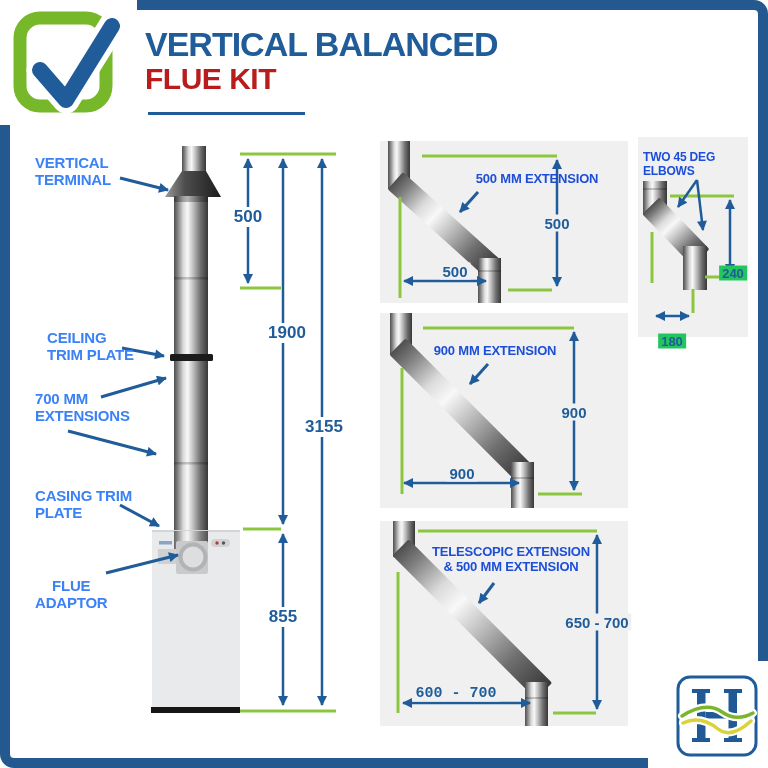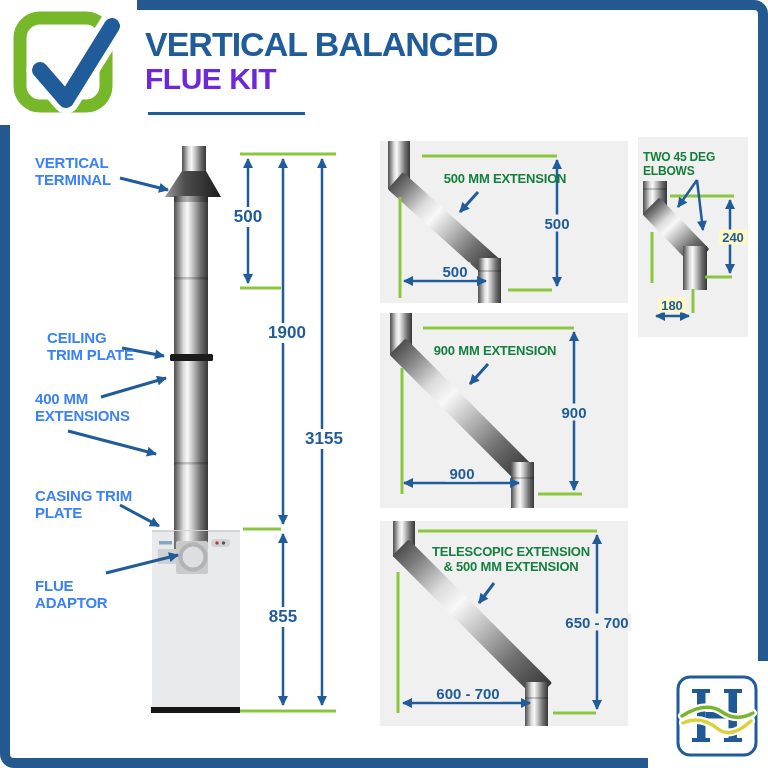--- a/index.html
+++ b/index.html
@@ -11,7 +11,7 @@
   .cover-tl{left:0;top:0;width:137px;height:125px;}
   .cover-br{left:648px;top:661px;width:120px;height:107px;}
   .title1{left:145px;top:25px;font-size:34px;font-weight:bold;color:#1f5c99;letter-spacing:-1px;white-space:nowrap;}
-  .title2{left:145px;top:62px;font-size:30px;font-weight:bold;color:#6d28d9;letter-spacing:-0.5px;white-space:nowrap;}
+  .title2{left:145px;top:62px;font-size:30px;font-weight:bold;color:#b91c1c;letter-spacing:-0.5px;white-space:nowrap;}
   .underline{left:148px;top:112px;width:157px;height:3px;background:#1f5c99;}
   .panel{position:absolute;background:#f0f0f1;}
   .lbl{position:absolute;font-weight:bold;color:#3b82f6;font-size:15px;line-height:17px;letter-spacing:-0.2px;white-space:pre-line;}

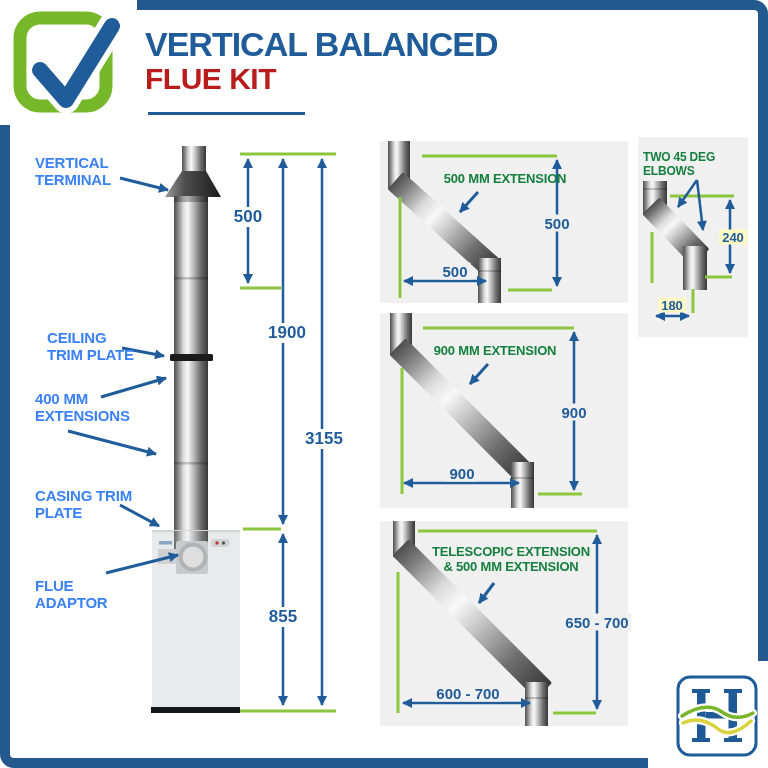--- a/index.html
+++ b/index.html
@@ -15,7 +15,7 @@
   .underline{left:148px;top:112px;width:157px;height:3px;background:#1f5c99;}
   .panel{position:absolute;background:#f0f0f1;}
   .lbl{position:absolute;font-weight:bold;color:#3b82f6;font-size:15px;line-height:17px;letter-spacing:-0.2px;white-space:pre-line;}
-  .ptitle{position:absolute;font-weight:bold;color:#15803d;font-size:13px;line-height:15px;text-align:center;white-space:pre-line;letter-spacing:-0.2px;}
+  .ptitle{position:absolute;font-weight:bold;color:#1d4ed8;font-size:13px;line-height:15px;text-align:center;white-space:pre-line;letter-spacing:-0.2px;}
   .dim{position:absolute;font-weight:bold;color:#1f5c99;transform:translate(-50%,-50%);white-space:nowrap;padding:0 3px;}
   .dim-main{font-size:17px;background:#fff;}
   .dim-panel{font-size:15px;background:#f0f0f1;}

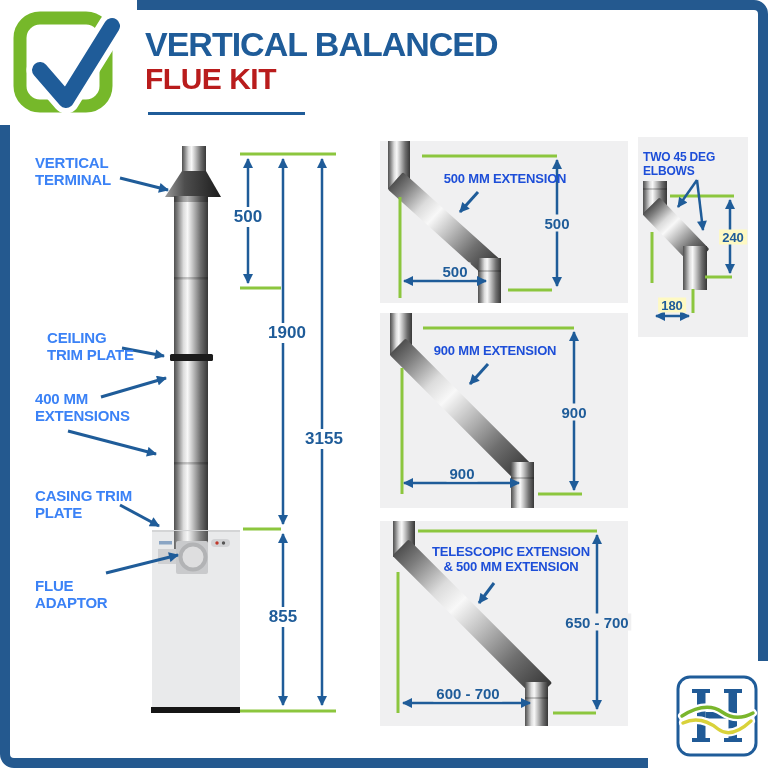--- a/index.html
+++ b/index.html
@@ -204,7 +204,7 @@
 <div class="dim dim-main" style="left:324px;top:427px;margin-top:12px;">3155</div>
 <div class="dim dim-main" style="left:283px;top:617px;">855</div>
 
-<div class="ptitle" style="left:368px;top:171px;width:214px;padding-left:30px;">500 MM EXTENSION</div>
+<div class="ptitle" style="left:400px;top:171px;width:214px;padding-left:30px;">500 MM EXTENSION</div>
 <div class="ptitle" style="left:388px;top:343px;width:214px;">900 MM EXTENSION</div>
 <div class="ptitle" style="left:404px;top:544px;width:214px;">TELESCOPIC EXTENSION
 &amp; 500 MM EXTENSION</div>

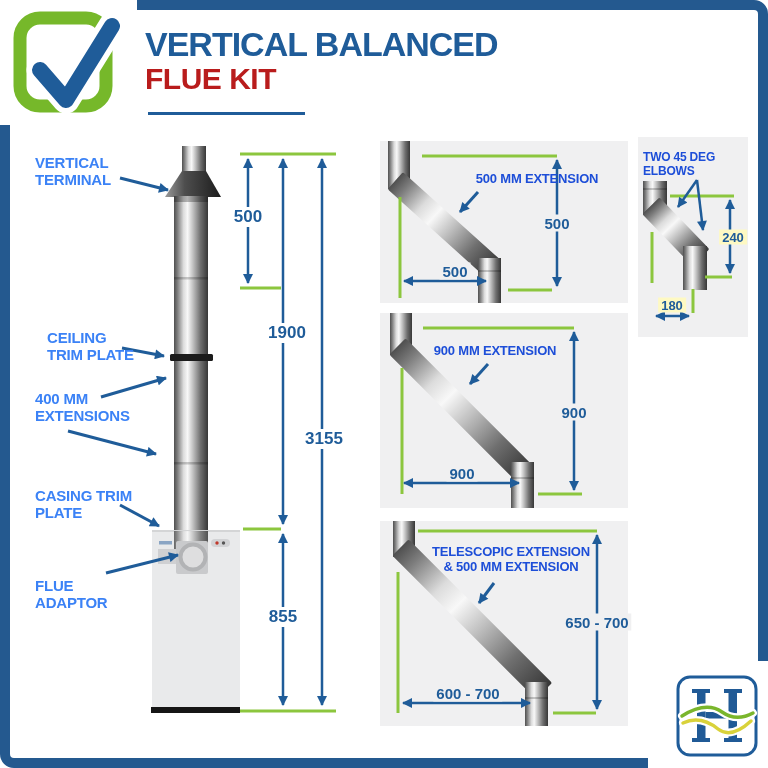--- a/index.html
+++ b/index.html
@@ -19,7 +19,7 @@
   .dim{position:absolute;font-weight:bold;color:#1f5c99;transform:translate(-50%,-50%);white-space:nowrap;padding:0 3px;}
   .dim-main{font-size:17px;background:#fff;}
   .dim-panel{font-size:15px;background:#f0f0f1;}
-  .dim-elbow{font-size:13px;background:#fef9c3;}
+  .dim-elbow{font-size:13px;background:#22c55e;margin-top:36px;}
   svg{position:absolute;left:0;top:0;}
 </style>
 </head>

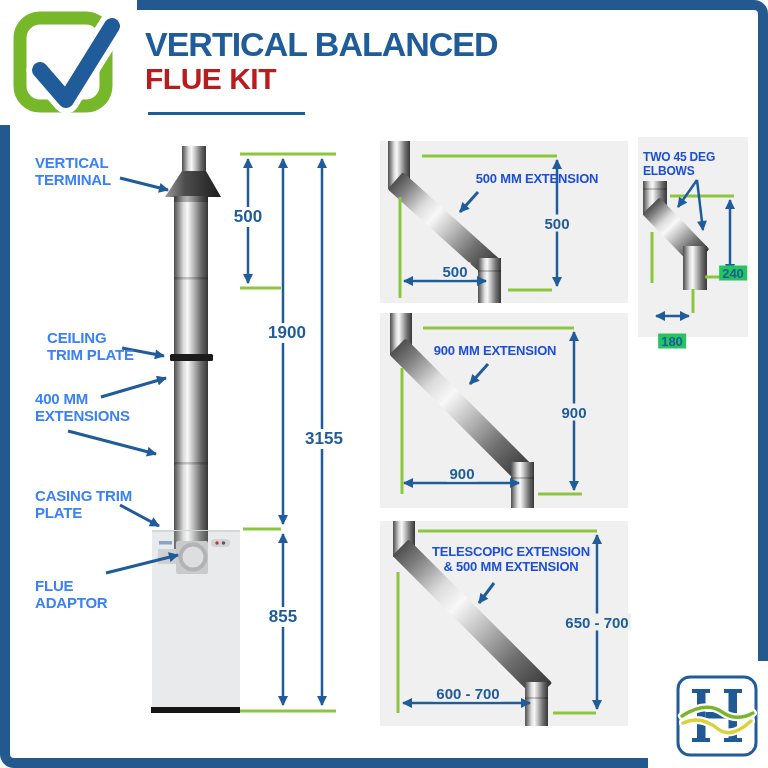--- a/index.html
+++ b/index.html
@@ -192,7 +192,7 @@
 TERMINAL</div>
 <div class="lbl" style="left:35px;top:329px;margin-left:12px;">CEILING
 TRIM PLATE</div>
-<div class="lbl" style="left:35px;top:390px;">400 MM
+<div class="lbl" style="left:35px;top:390px;">700 MM
 EXTENSIONS</div>
 <div class="lbl" style="left:35px;top:487px;">CASING TRIM
 PLATE</div>

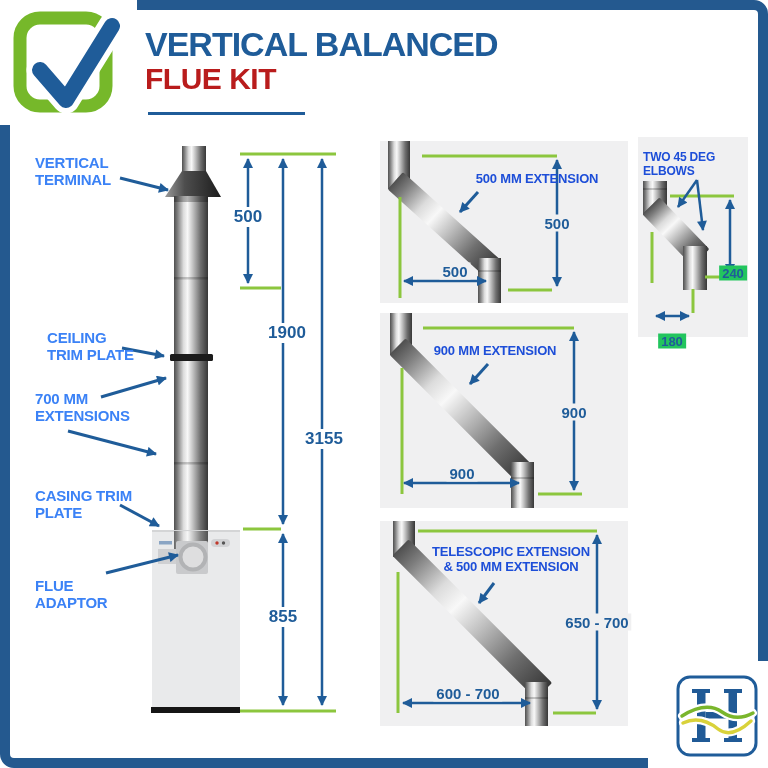--- a/index.html
+++ b/index.html
@@ -201,7 +201,7 @@
 
 <div class="dim dim-main" style="left:248px;top:217px;">500</div>
 <div class="dim dim-main" style="left:287px;top:333px;">1900</div>
-<div class="dim dim-main" style="left:324px;top:427px;margin-top:12px;">3155</div>
+<div class="dim dim-main" style="left:324px;top:427px;">3155</div>
 <div class="dim dim-main" style="left:283px;top:617px;">855</div>
 
 <div class="ptitle" style="left:400px;top:171px;width:214px;padding-left:30px;">500 MM EXTENSION</div>

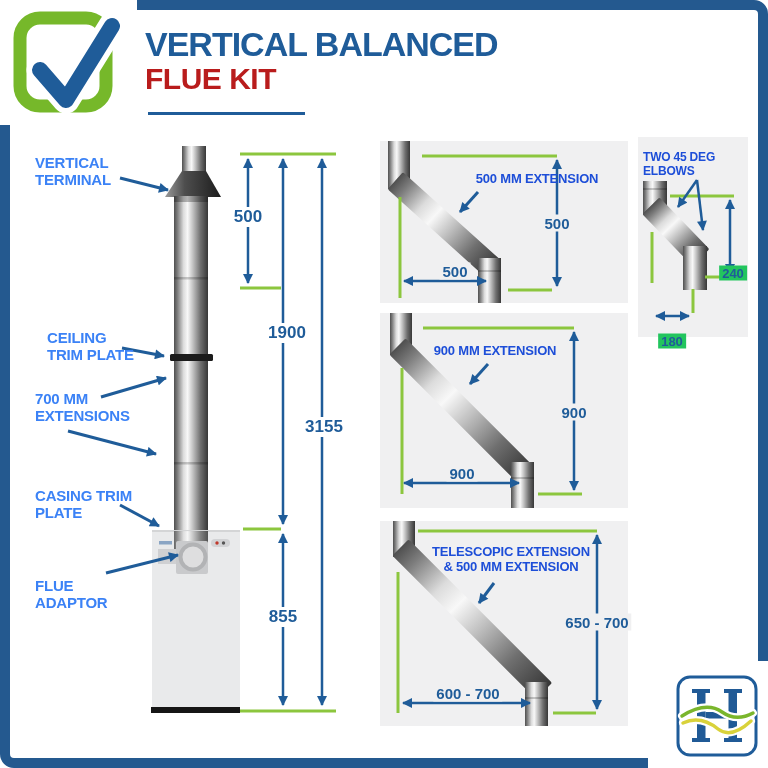--- a/index.html
+++ b/index.html
@@ -196,7 +196,7 @@
 EXTENSIONS</div>
 <div class="lbl" style="left:35px;top:487px;">CASING TRIM
 PLATE</div>
-<div class="lbl" style="left:35px;top:577px;">FLUE
+<div class="lbl" style="left:35px;top:577px;text-align:center;">FLUE
 ADAPTOR</div>
 
 <div class="dim dim-main" style="left:248px;top:217px;">500</div>

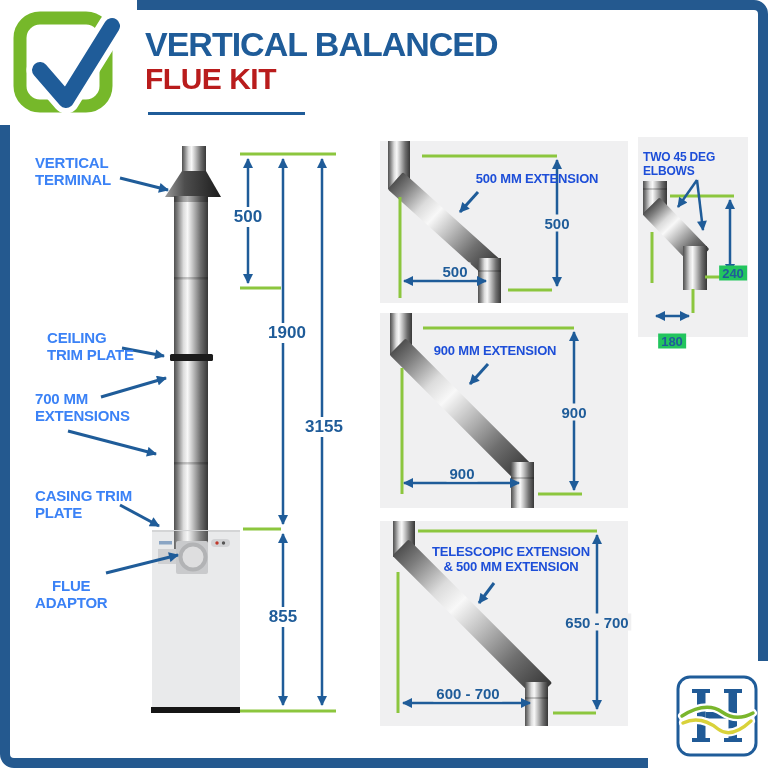--- a/index.html
+++ b/index.html
@@ -216,7 +216,7 @@
 <div class="dim dim-panel" style="left:574px;top:412px;">900</div>
 <div class="dim dim-panel" style="left:462px;top:473px;">900</div>
 <div class="dim dim-panel" style="left:597px;top:622px;">650 - 700</div>
-<div class="dim dim-panel" style="left:468px;top:693px;">600 - 700</div>
+<div class="dim dim-panel" style="left:456px;top:693px;font-family:Liberation Mono, monospace;">600 - 700</div>
 <div class="dim dim-elbow" style="left:733px;top:237px;">240</div>
 <div class="dim dim-elbow" style="left:672px;top:305px;">180</div>
 

